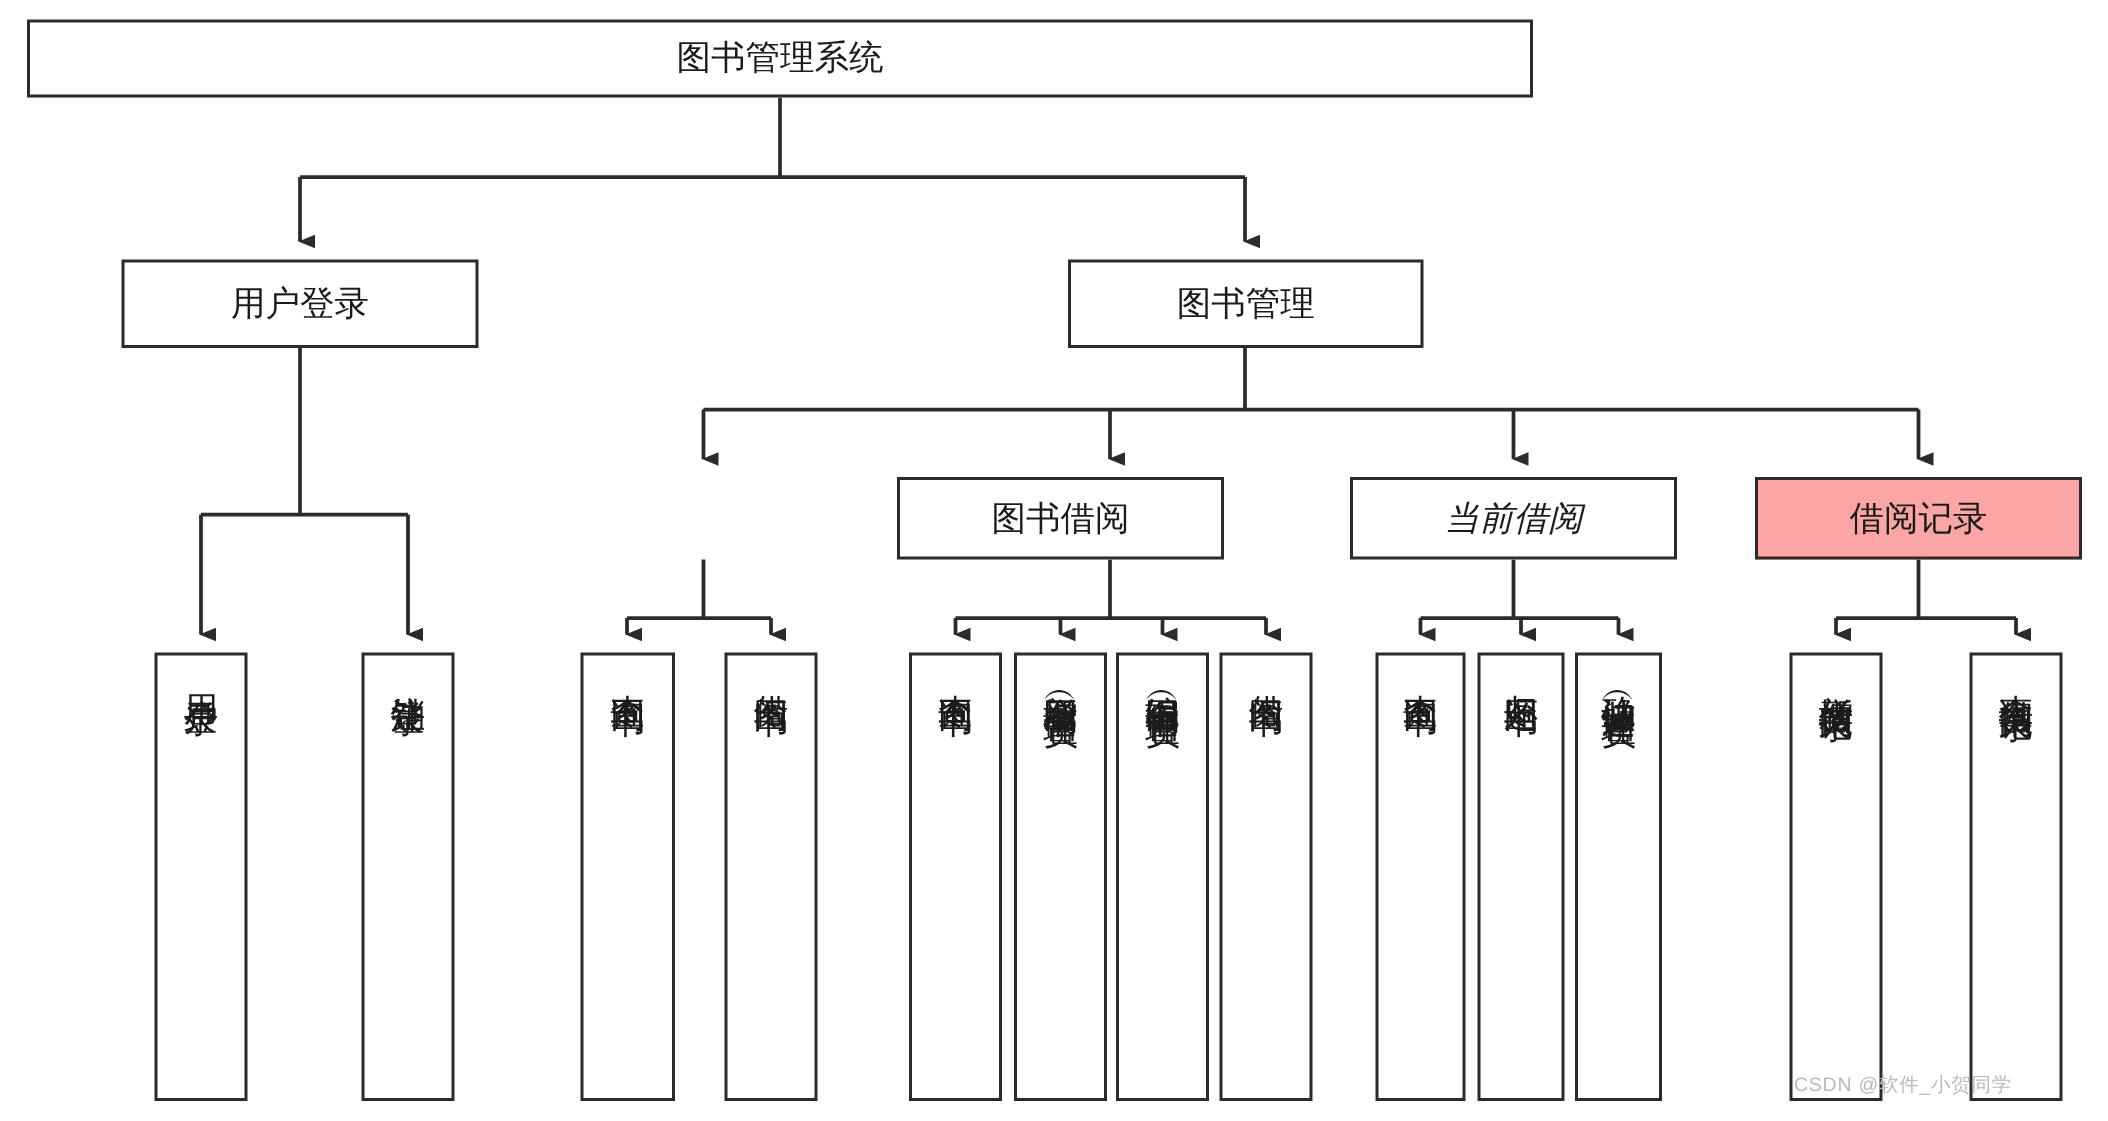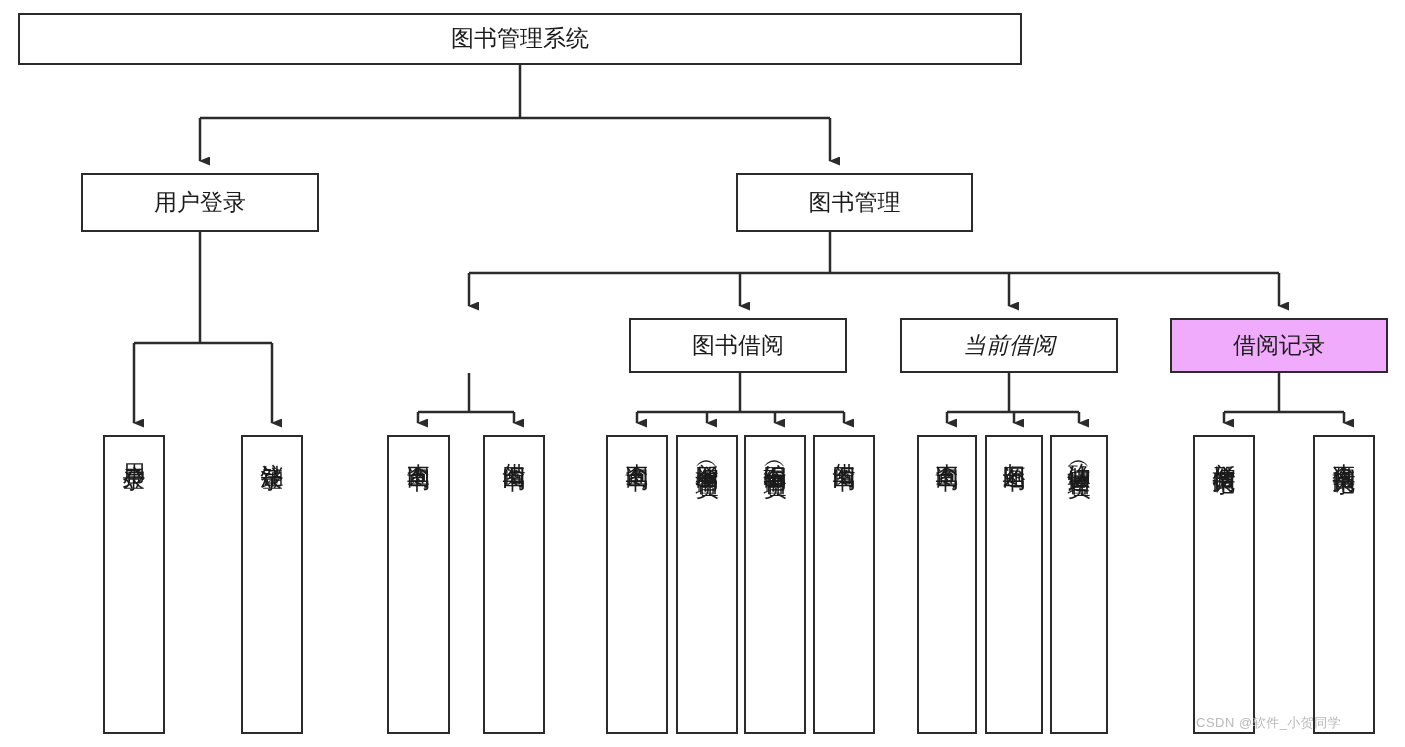--- a/index.html
+++ b/index.html
@@ -137,7 +137,7 @@
   <div class="node-box node-h" style="left: 81px; top: 173px; width: 238px; height: 59px; border-color: rgb(43, 43, 43); background: rgb(255, 255, 255);">
     <span class="node-label" style="color: rgb(27, 27, 27);">用户登录</span>
   </div>
-  <div class="node-box node-h" style="left: 712px; top: 173px; width: 237px; height: 59px; border-color: rgb(43, 43, 43); background: rgb(255, 255, 255); margin-left: 24px;">
+  <div class="node-box node-h" style="left: 712px; top: 173px; width: 237px; height: 59px; border-color: rgb(43, 43, 43); background: rgb(255, 255, 255);">
     <span class="node-label" style="color: rgb(27, 27, 27);">图书管理</span>
   </div>
 

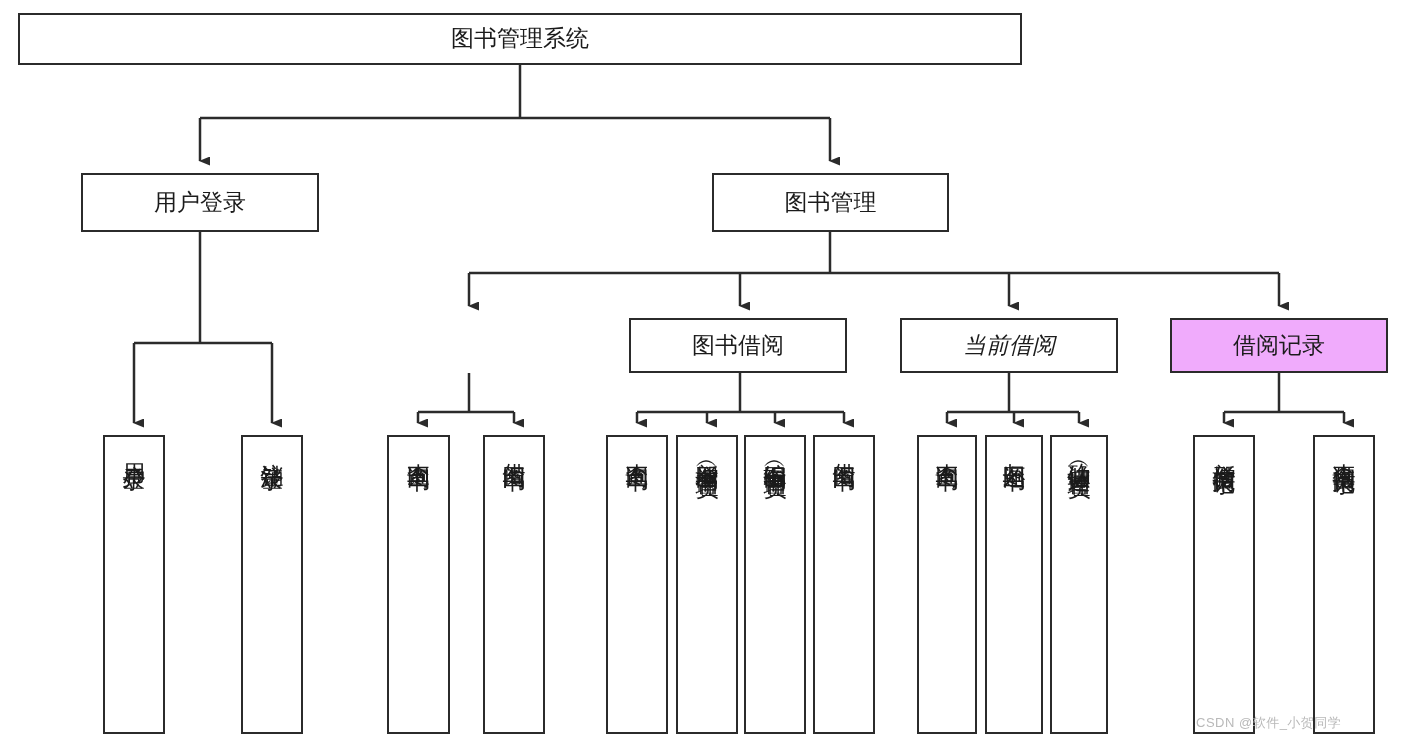--- a/index.html
+++ b/index.html
@@ -141,7 +141,7 @@
     <span class="node-label" style="color: rgb(27, 27, 27);">图书管理</span>
   </div>
 
-  <div class="node-box node-h" style="left: 629px; top: 318px; width: 218px; height: 55px; border-color: rgb(43, 43, 43); background: rgb(255, 255, 255);">
+  <div class="node-box node-h" style="left: 598px; top: 318px; width: 218px; height: 55px; border-color: rgb(43, 43, 43); background: rgb(255, 255, 255);">
     <span class="node-label" style="color: rgb(27, 27, 27);">图书借阅</span>
   </div>
   <div class="node-box node-h" style="left: 900px; top: 318px; width: 218px; height: 55px; border-color: rgb(43, 43, 43); background: rgb(255, 255, 255);">

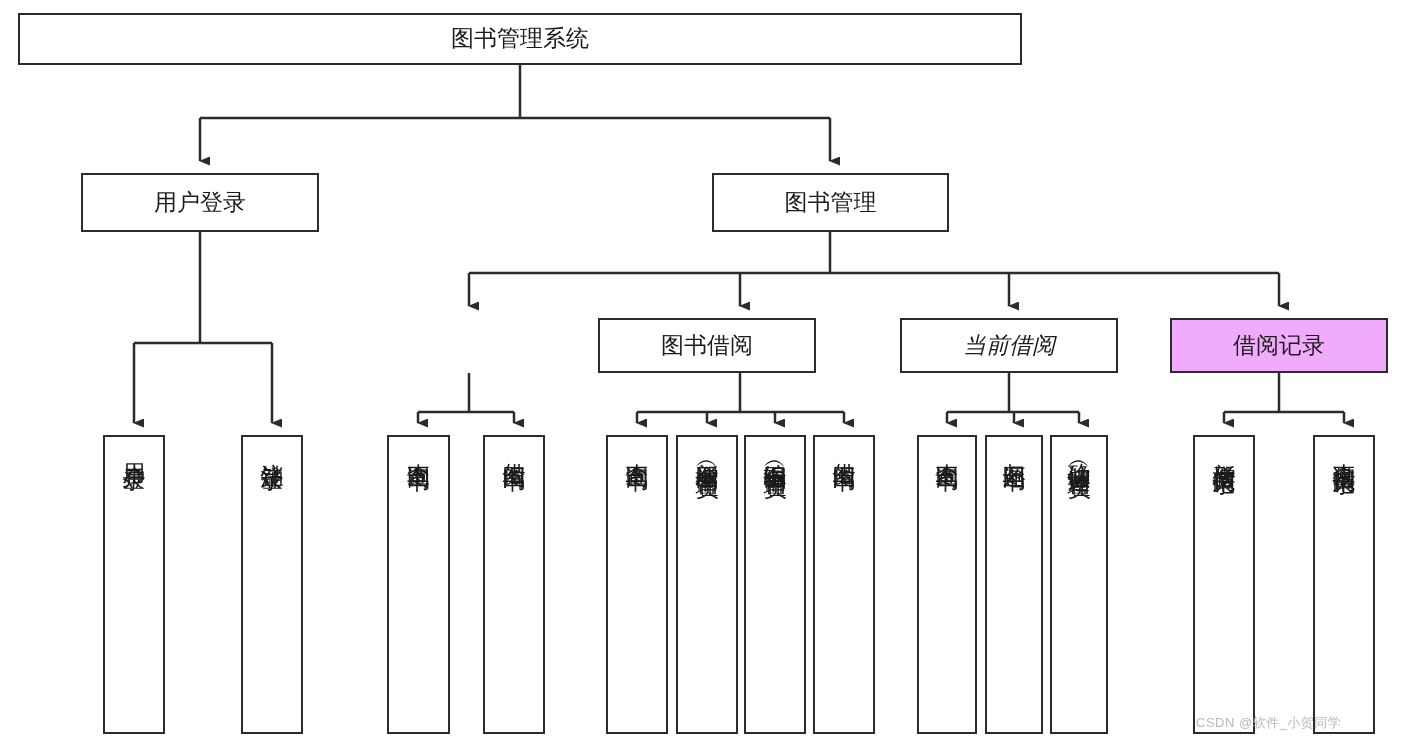--- a/index.html
+++ b/index.html
@@ -147,7 +147,7 @@
   <div class="node-box node-h" style="left: 900px; top: 318px; width: 218px; height: 55px; border-color: rgb(43, 43, 43); background: rgb(255, 255, 255);">
     <span class="node-label" style="color: rgb(27, 27, 27); font-style: italic;">当前借阅</span>
   </div>
-  <div class="node-box node-h" style="left: 1170px; top: 318px; width: 218px; height: 55px; border-color: rgb(43, 43, 43); background: #f0abfc;">
+  <div class="node-box node-h" style="left: 1170px; top: 318px; width: 218px; height: 55px; border-color: rgb(43, 43, 43); background: #fca5a5;">
     <span class="node-label" style="color: rgb(27, 27, 27);">借阅记录</span>
   </div>
 

